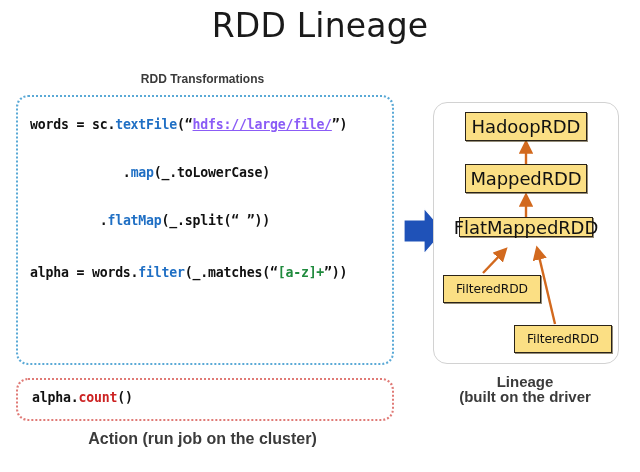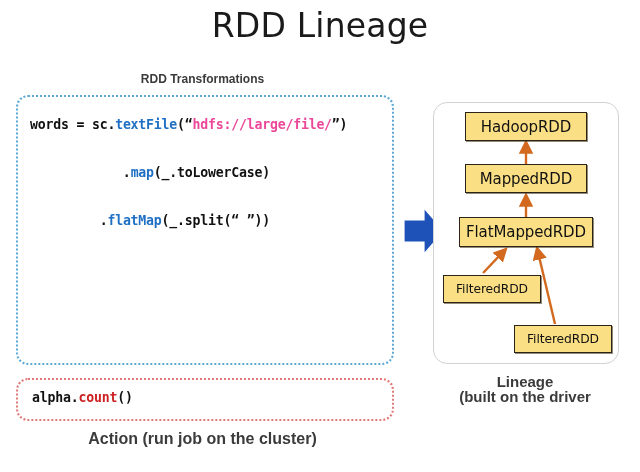--- a/index.html
+++ b/index.html
@@ -86,7 +86,7 @@
 
   .kw-blue{ color:#1f6fc4; }
   .kw-green{ color:#1f8a3d; }
-  .kw-green-u{ color:#ec4899; }
+  .kw-green-u{ color:#8b5cf6; text-decoration:underline; }
   .kw-red{ color:#cc2222; }
   .plain{ color:#111111; font-weight:bold; }
 

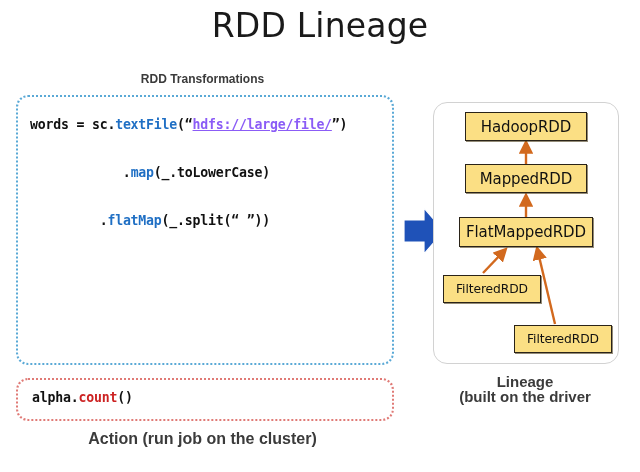--- a/index.html
+++ b/index.html
@@ -115,7 +115,7 @@
     border:1.6px solid #2a2318;
     box-shadow:1px 1px 0 0 rgba(60,45,10,0.55);
     color:#111111;
-    font-size:15px;
+    font-size:18px;
     font-family:"DejaVu Sans", sans-serif;
     display:flex;
     align-items:center;

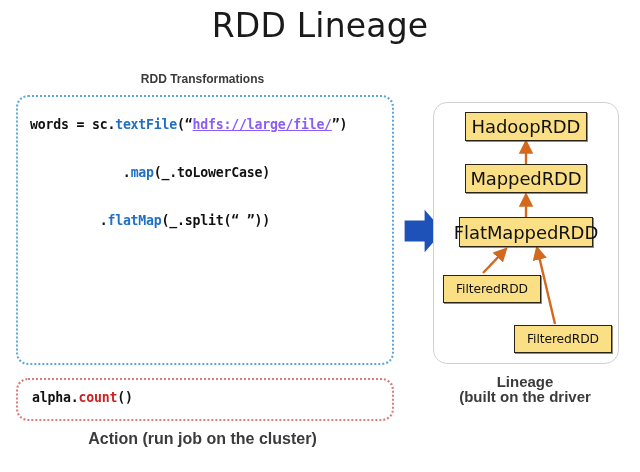--- a/index.html
+++ b/index.html
@@ -125,7 +125,7 @@
   }
   #box-hadoop      { left:465px; top:112px; width:122px; height:29px; }
   #box-mapped      { left:465px; top:164px; width:122px; height:29px; }
-  #box-flatmapped  { left:459px; top:217px; width:134px; height:30px; }
+  #box-flatmapped  { left:459px; top:217px; width:134px; height:20px; }
   #box-filtered-1  { left:443px; top:275px; width:98px;  height:28px; font-size:12.3px;}
   #box-filtered-2  { left:514px; top:325px; width:98px;  height:28px; font-size:12.3px;}
 

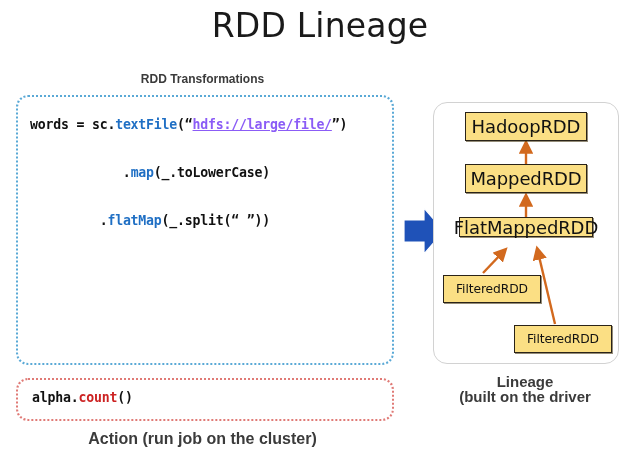--- a/index.html
+++ b/index.html
@@ -149,6 +149,7 @@
     <div class="code l1" id="code-line-words"><span class="plain">words = sc.</span><span class="kw-blue">textFile</span><span class="plain">(“</span><span class="kw-green-u">hdfs://large/file/</span><span class="plain">”)</span></div>
     <div class="code l2" id="code-line-map"><span class="plain">            .</span><span class="kw-blue">map</span><span class="plain">(_.toLowerCase)</span></div>
     <div class="code l3" id="code-line-flatmap"><span class="plain">         .</span><span class="kw-blue">flatMap</span><span class="plain">(_.split(“ ”))</span></div>
+    <div class="code l4" id="code-line-alpha"><span class="plain">alpha = words.</span><span class="kw-blue">filter</span><span class="plain">(_.matches(“</span><span class="kw-green">[a-z]+</span><span class="plain">”))</span></div>
   </div>
 
   <div class="codebox" id="action-box">

